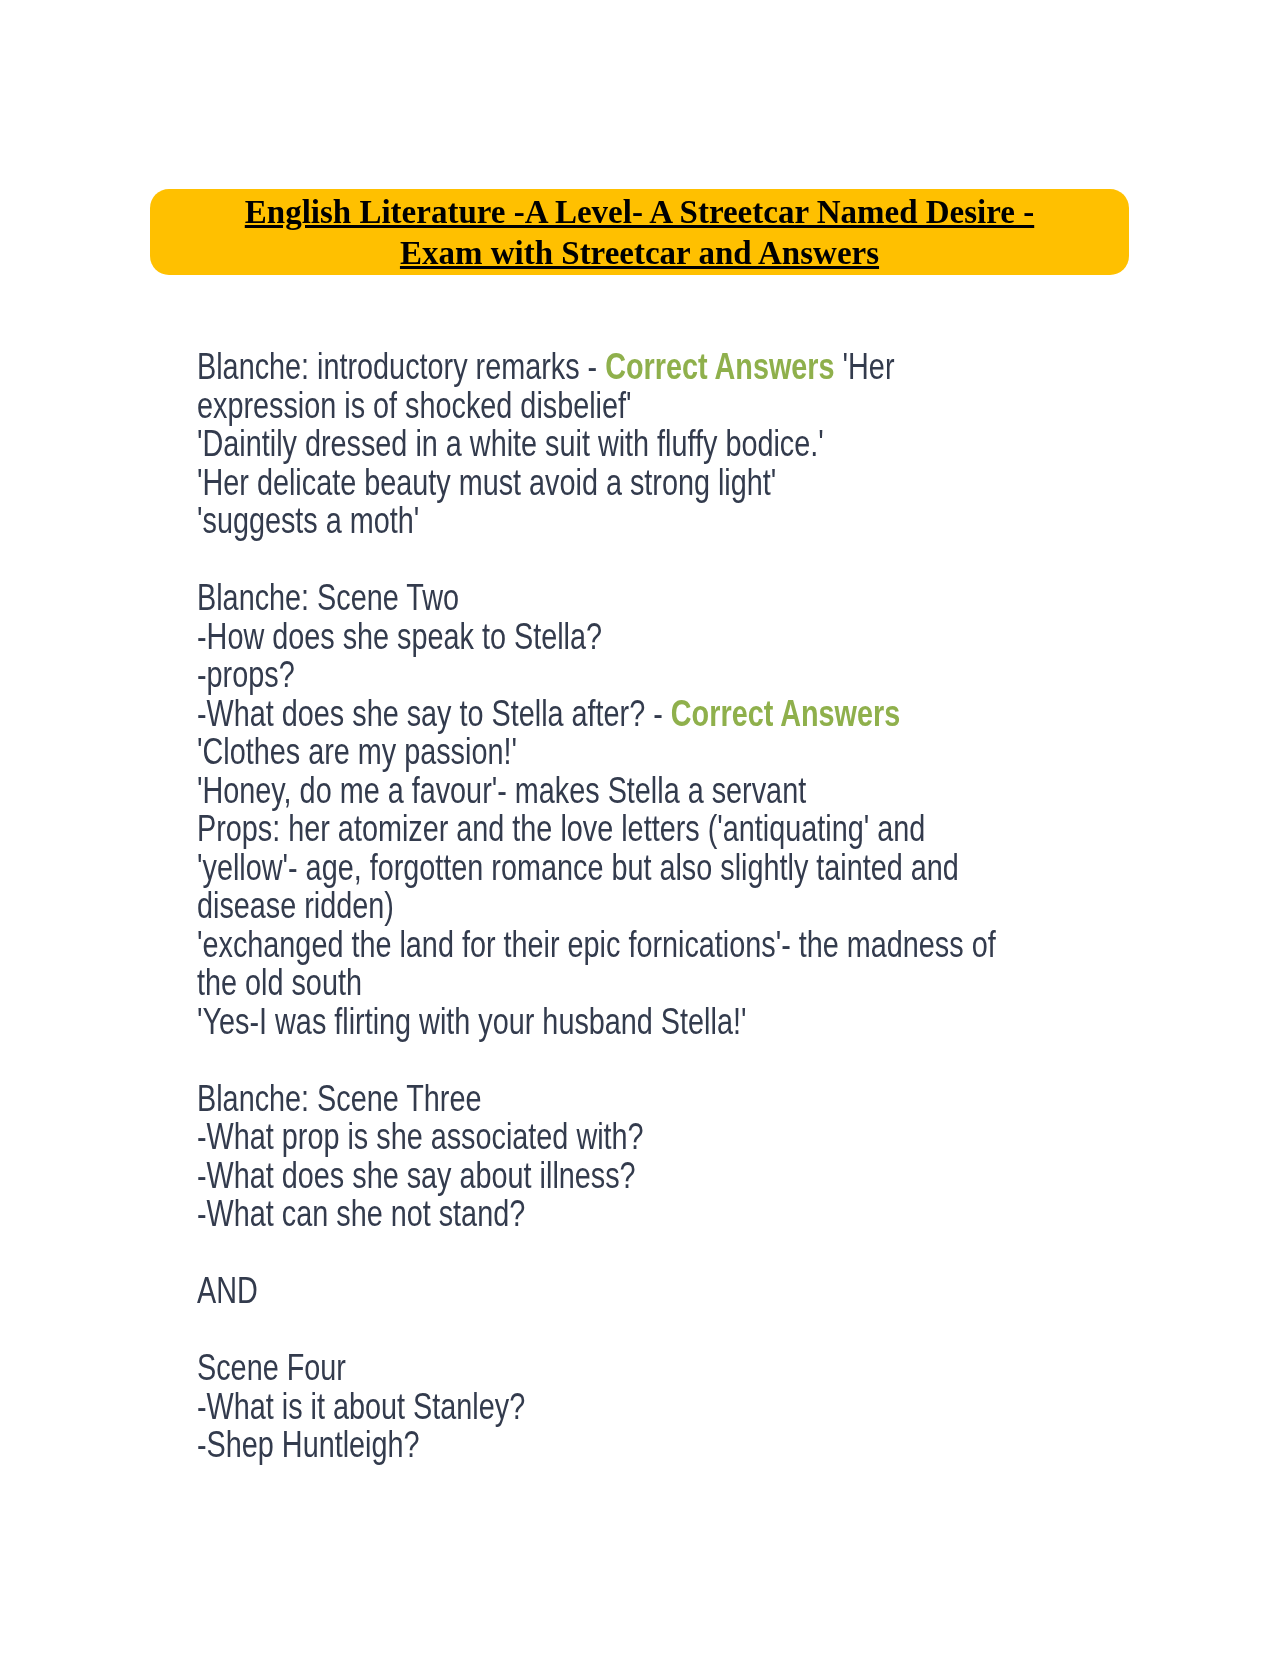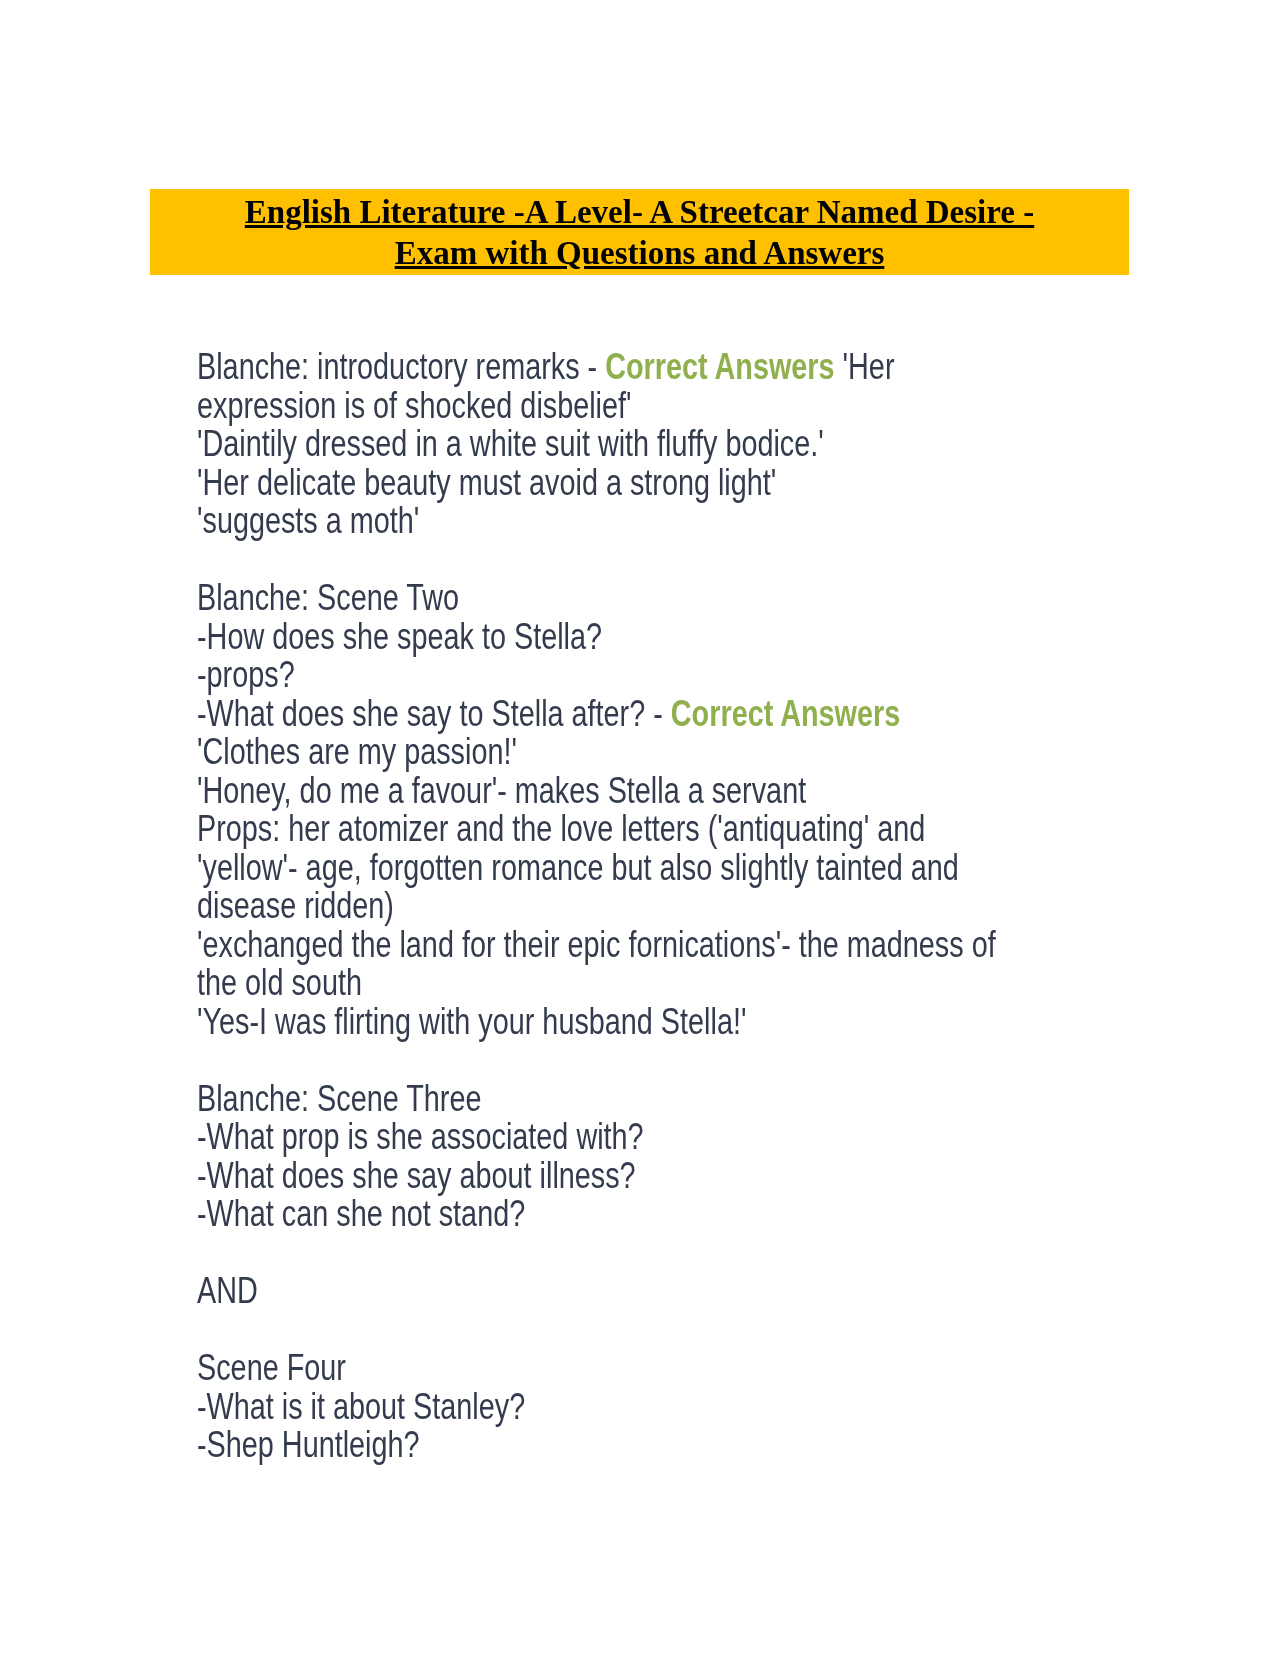--- a/index.html
+++ b/index.html
@@ -24,6 +24,7 @@
     text-align: center;
     box-sizing: border-box;
     padding-top: 3px;
+    border-radius: 19px;
   }
   .banner .title-line {
     font-family: "Liberation Serif", serif;

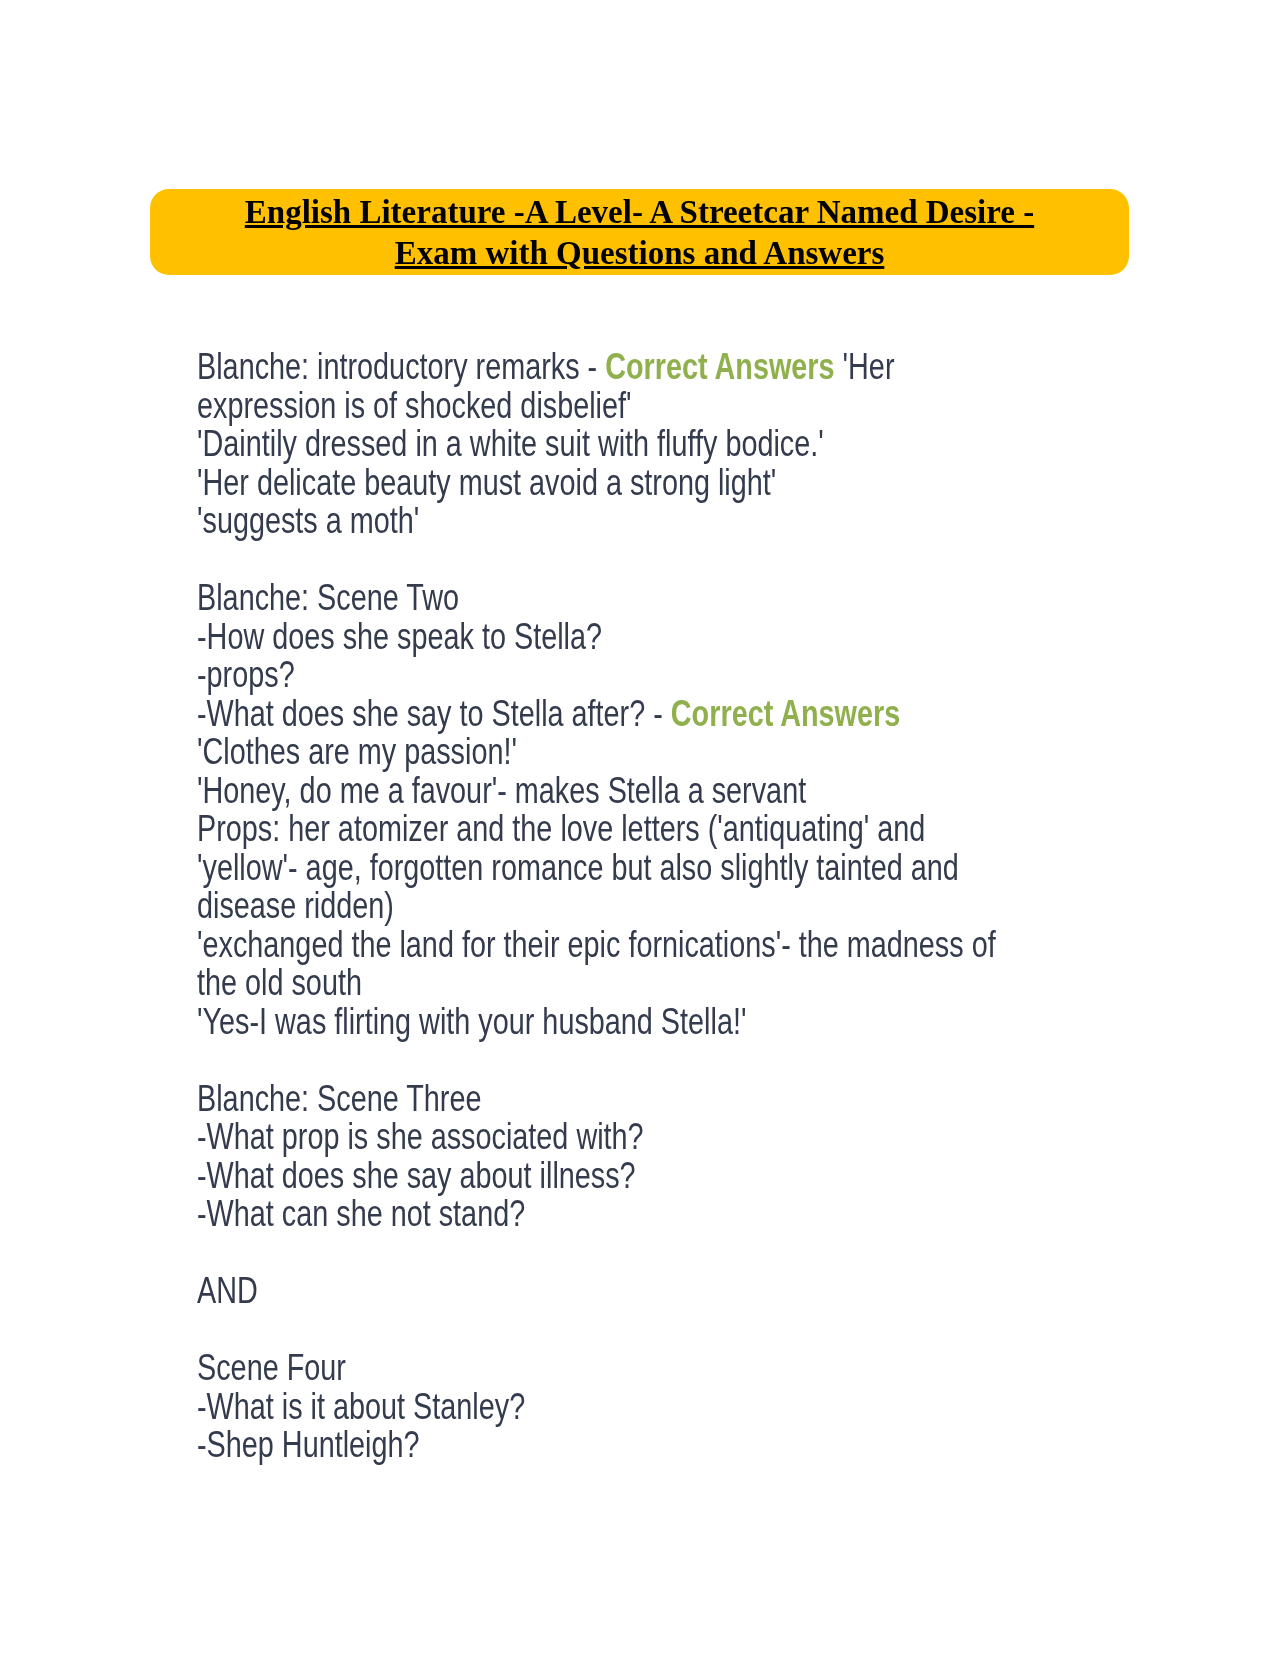--- a/index.html
+++ b/index.html
@@ -60,7 +60,7 @@
 
 <div class="banner">
   <div class="title-line">English Literature -A Level- A Streetcar Named Desire -</div>
-  <div class="title-line">Exam with Questions and Answers</div>
+  <div class="title-line">Exam with Streetcar and Answers</div>
 </div>
 
 <div class="doc">

